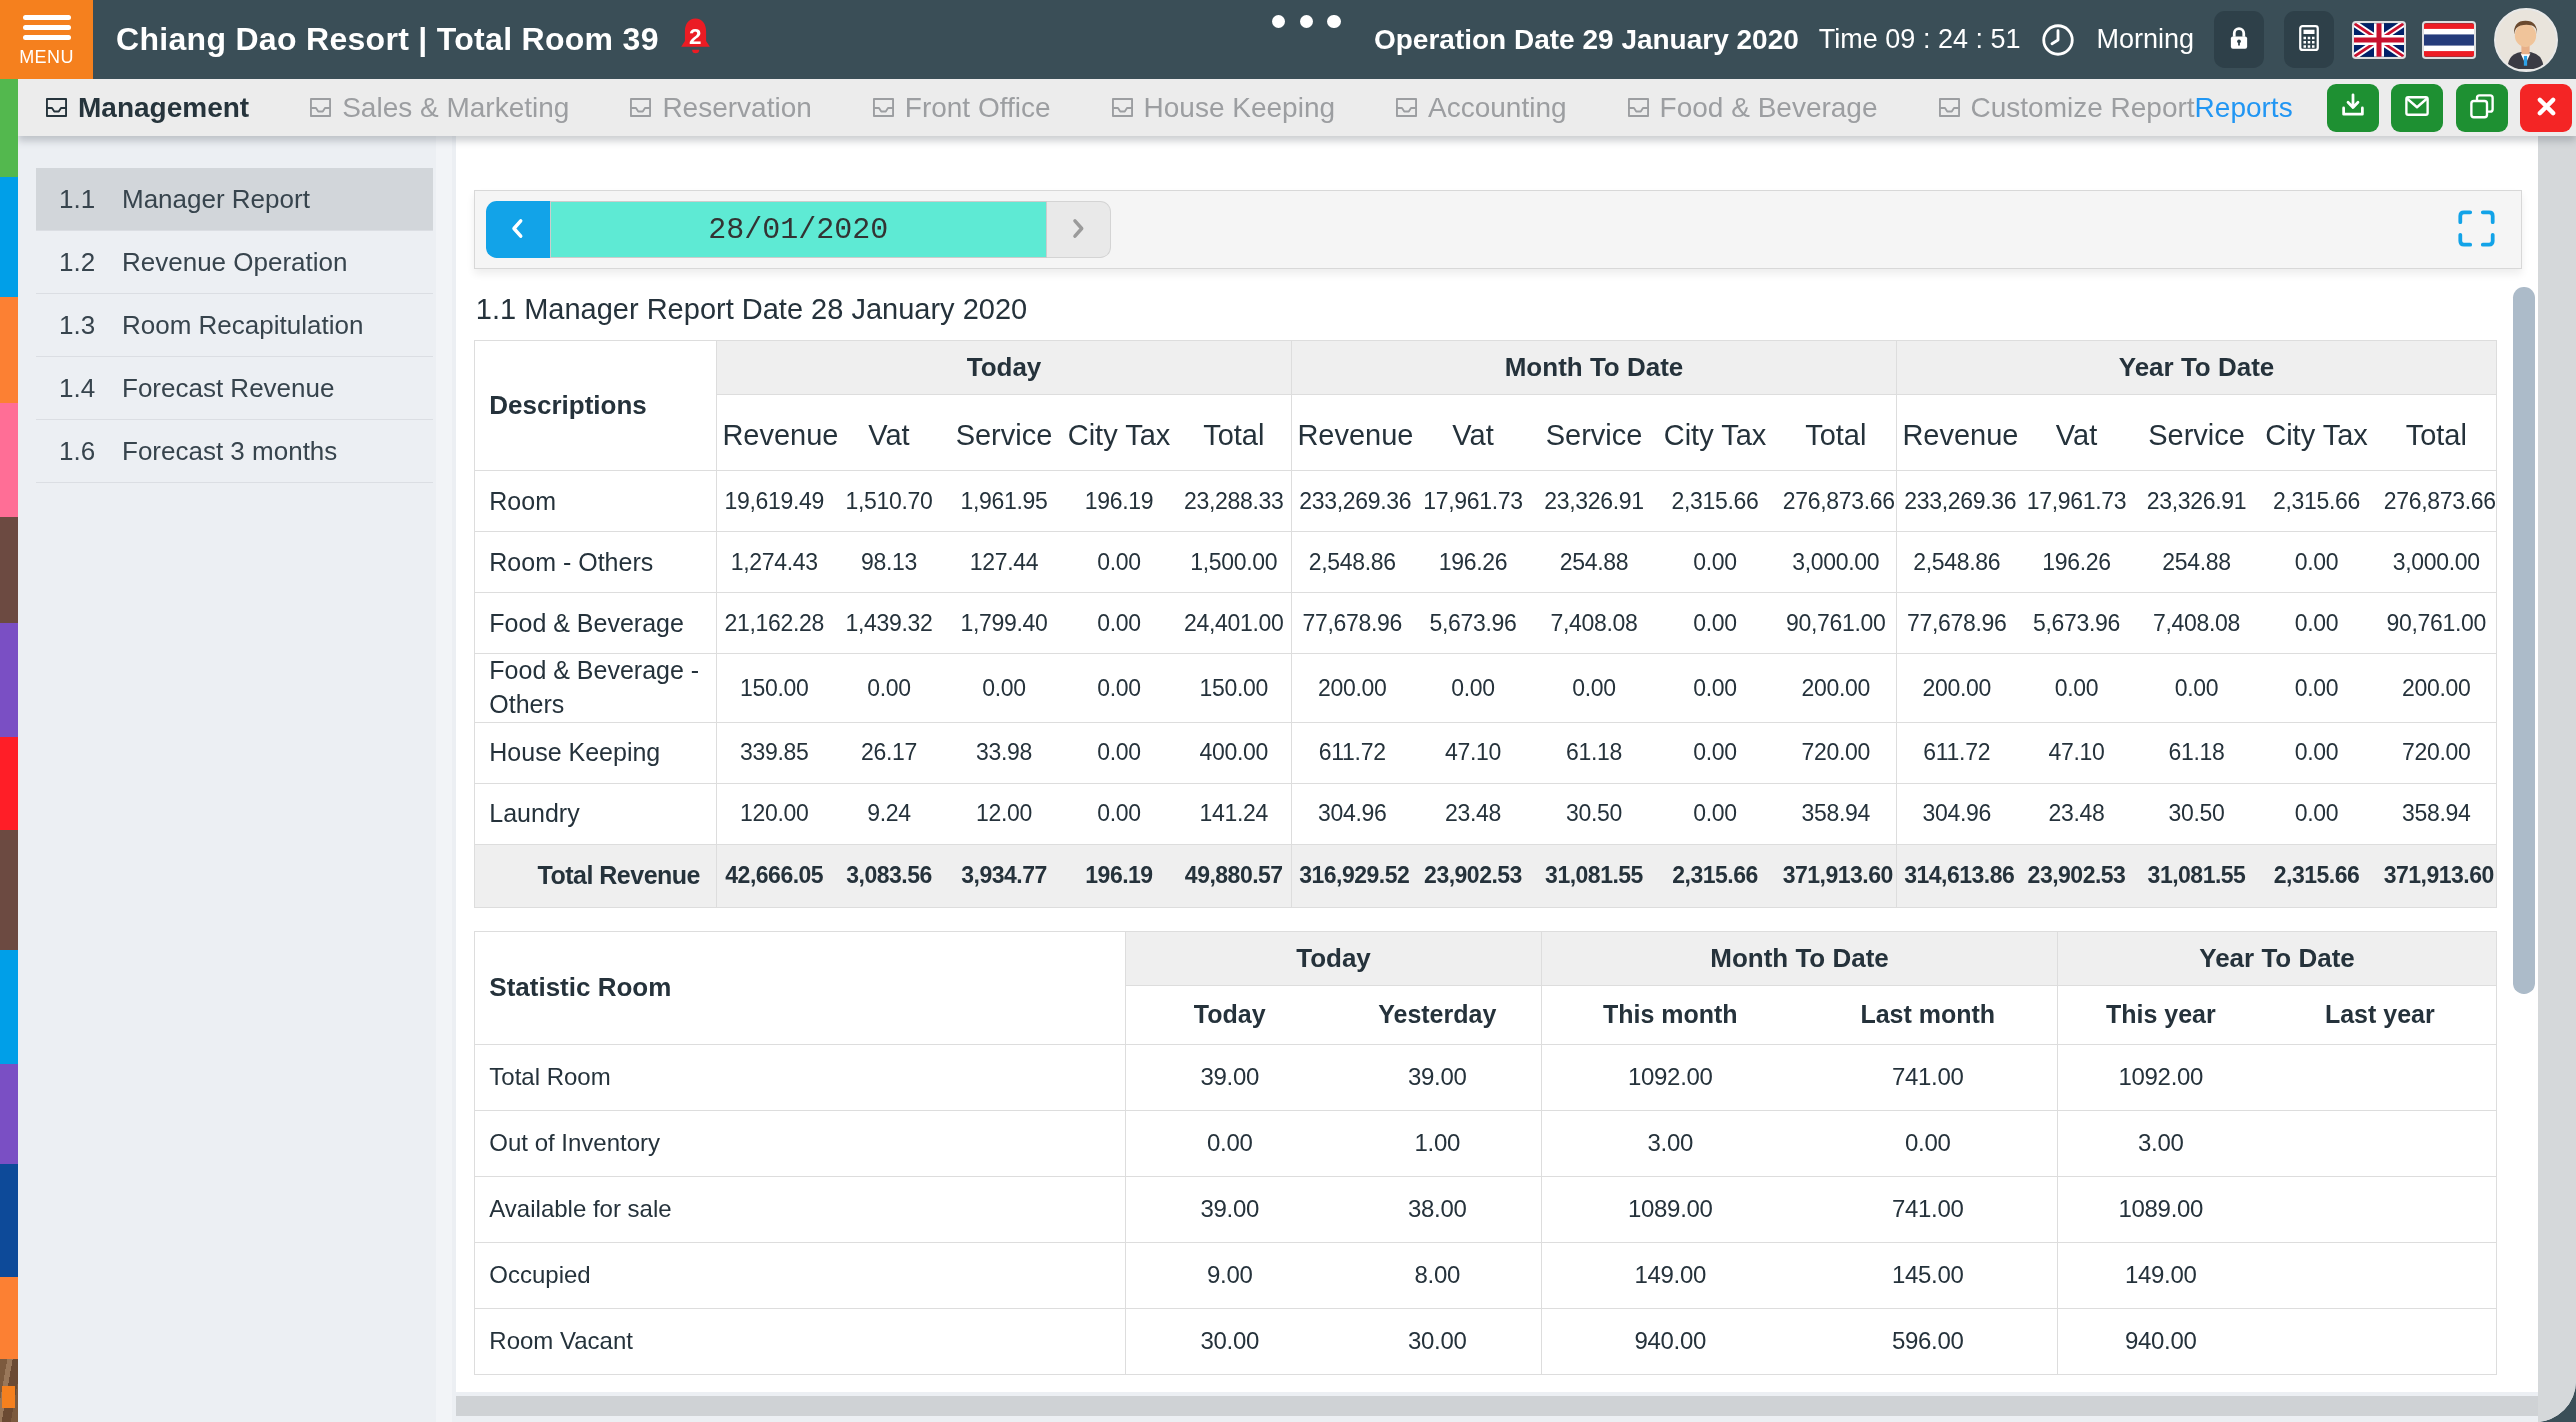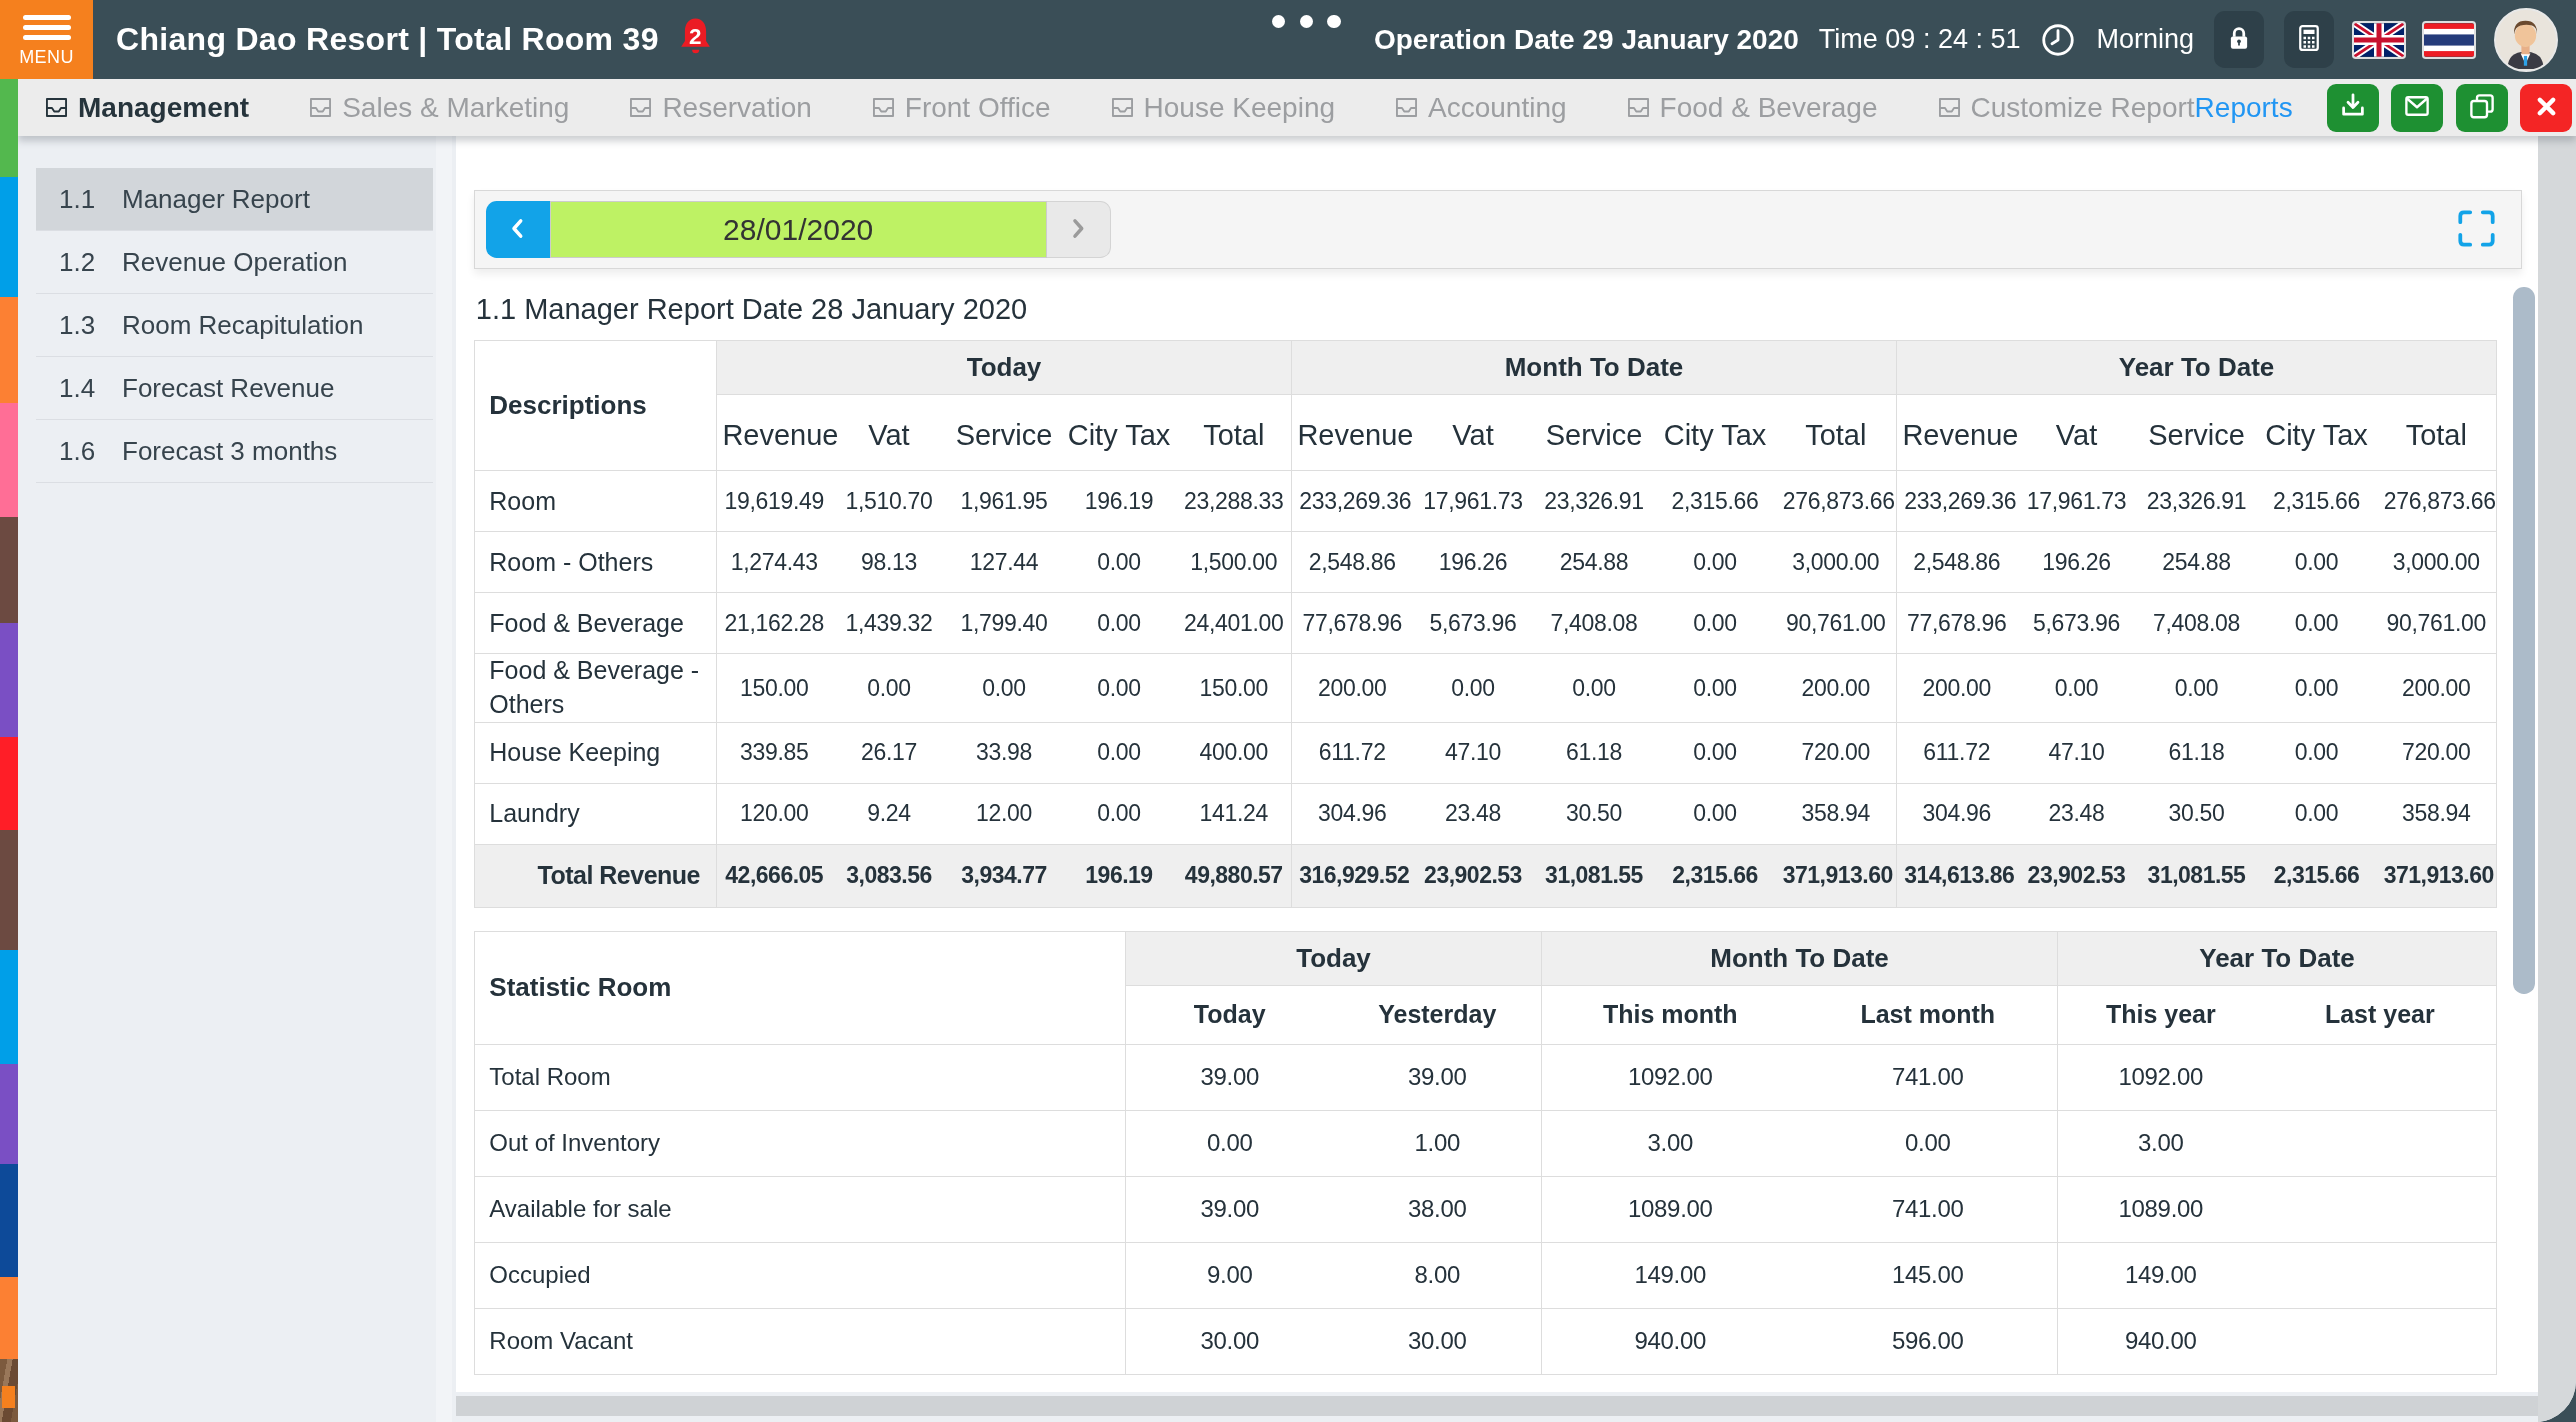--- a/index.html
+++ b/index.html
@@ -60,7 +60,7 @@
   .toolbar{height:79px;background:#F5F5F5;border:1.8px solid #D8D8D8;display:flex;align-items:center;box-shadow:0 5.4px 8px rgba(0,0,0,.07);}
   .datenav{display:flex;height:57px;margin-left:10.7px;}
   .dprev{width:64px;background:#12A3E8;border:none;border-radius:10.7px 0 0 10.7px;display:flex;align-items:center;justify-content:center;cursor:pointer;}
-  .dinput{width:497px;border:1.8px solid #CCCCCC;background:#bef264;text-align:center;font-size:30px;color:#333;font-family:Liberation Sans, sans-serif;}
+  .dinput{width:497px;border:1.8px solid #CCCCCC;background:#5eead4;text-align:center;font-size:30px;color:#333;font-family:Liberation Mono, monospace;}
   .dnext{width:64px;background:#E9E9E9;border:1.8px solid #D4D4D4;border-left:none;border-radius:0 10.7px 10.7px 0;display:flex;align-items:center;justify-content:center;cursor:pointer;}
   .fsbtn{margin-left:auto;margin-right:21.5px;width:47px;height:47px;background:none;border:none;cursor:pointer;display:flex;align-items:center;justify-content:center;}
   .rtitle{font-size:29px;font-weight:500;color:#25323B;margin:23px 0 14.3px 1.8px;line-height:34px;}

